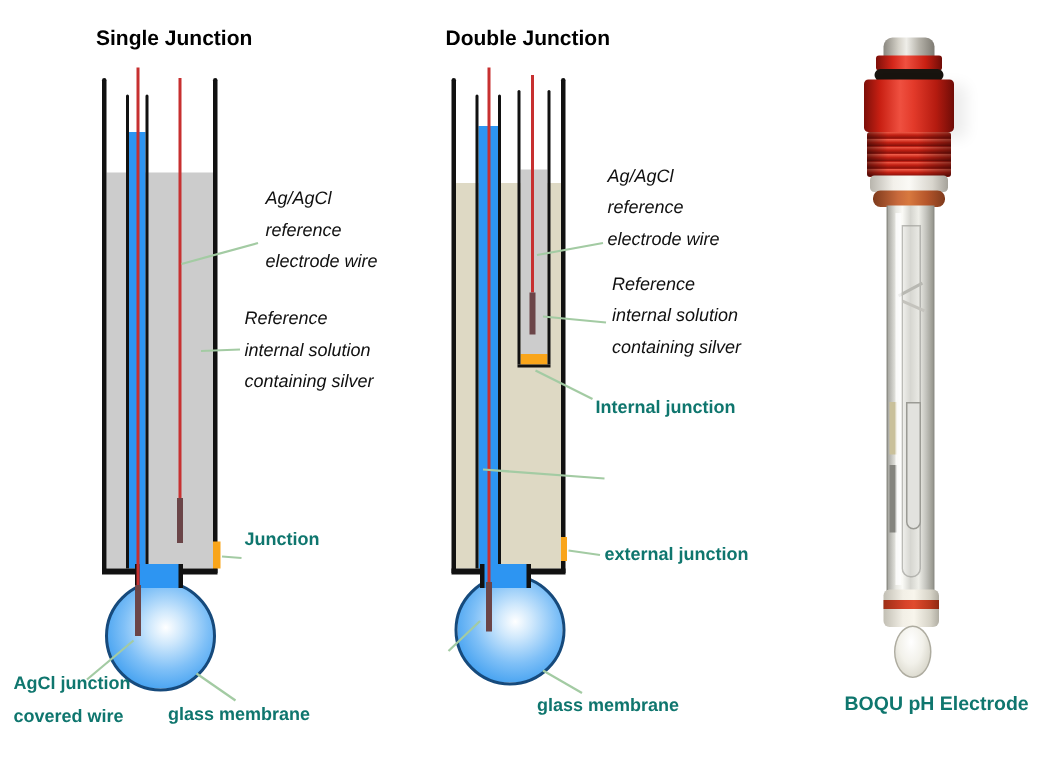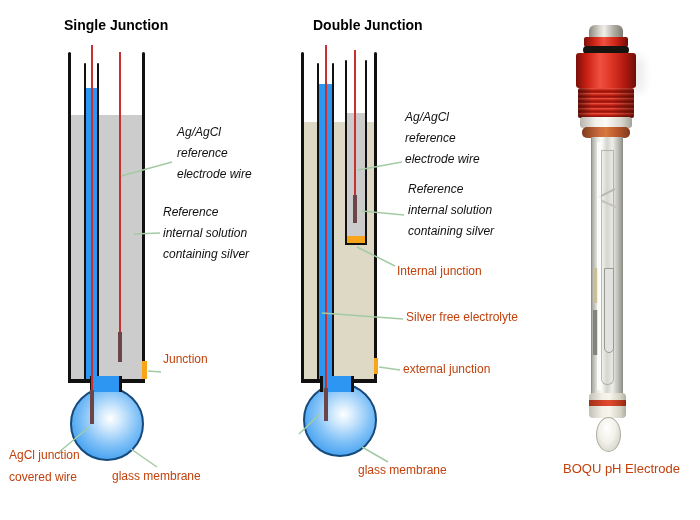--- a/index.html
+++ b/index.html
@@ -51,7 +51,7 @@
   </div>
 
   <div>
-    <div class="ttl" style="left:300px;top:17px;padding-left:13px;">Double Junction</div>
+    <div class="ttl" style="left:284px;top:17px;padding-left:13px;">Double Junction</div>
 
     <div class="c" style="left:304px;top:122px;width:70px;height:257px;background:#ded9c4;"></div>
     <div class="wall" style="left:301px;top:52px;width:3px;height:330px;"></div>

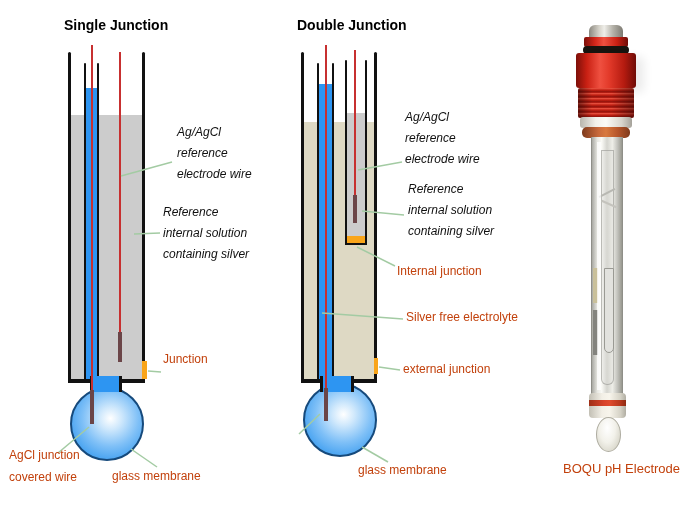--- a/index.html
+++ b/index.html
@@ -8,7 +8,7 @@
   .c{position:absolute;}
   .wall{position:absolute;background:#111;border-radius:2px 2px 0 0;}
   .lbl{position:absolute;font-size:12px;color:#101010;white-space:nowrap;line-height:21px;font-style:italic;}
-  .lbl1{position:absolute;font-size:12px;color:#c2410c;white-space:nowrap;line-height:14px;}
+  .lbl1{position:absolute;font-size:12px;color:#0f766e;white-space:nowrap;line-height:14px;font-weight:bold;}
   .ttl{position:absolute;font-size:14px;font-weight:bold;color:#000;line-height:16px;}
   .bulb{position:absolute;width:74px;height:74px;border-radius:50%;
         border:2px solid #164a7c;box-sizing:border-box;

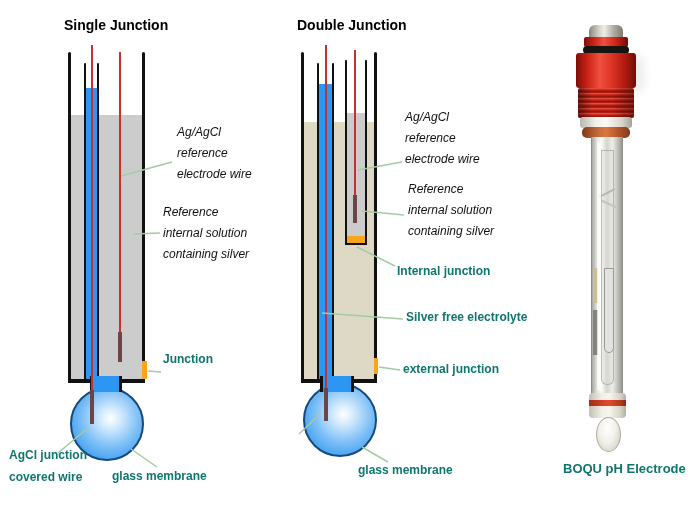--- a/index.html
+++ b/index.html
@@ -128,7 +128,6 @@
     <div>containing silver</div>
   </div>
   <div class="lbl1" style="left:397px;top:264px;">Internal junction</div>
-  <div class="lbl1" style="left:406px;top:310px;">Silver free electrolyte</div>
   <div class="lbl1" style="left:403px;top:362px;">external junction</div>
   <div class="lbl1" style="left:358px;top:463px;">glass membrane</div>
 

